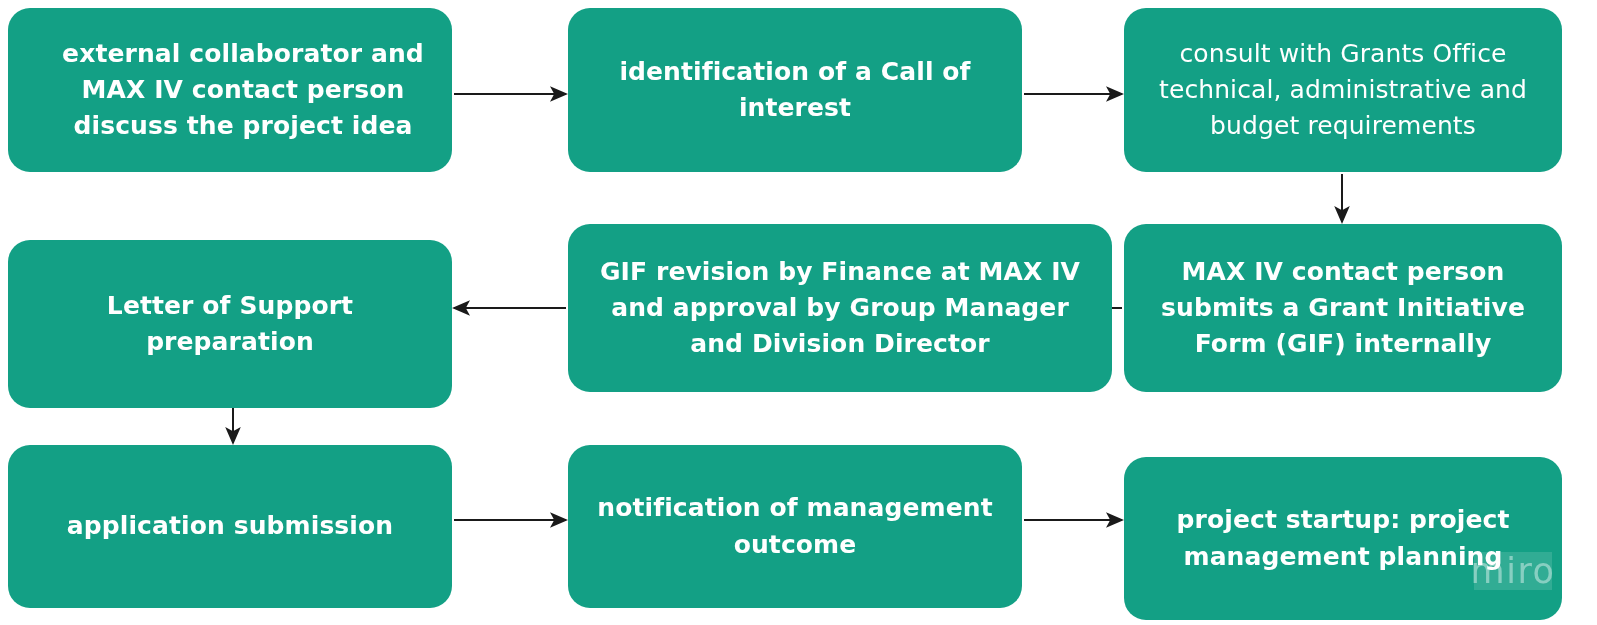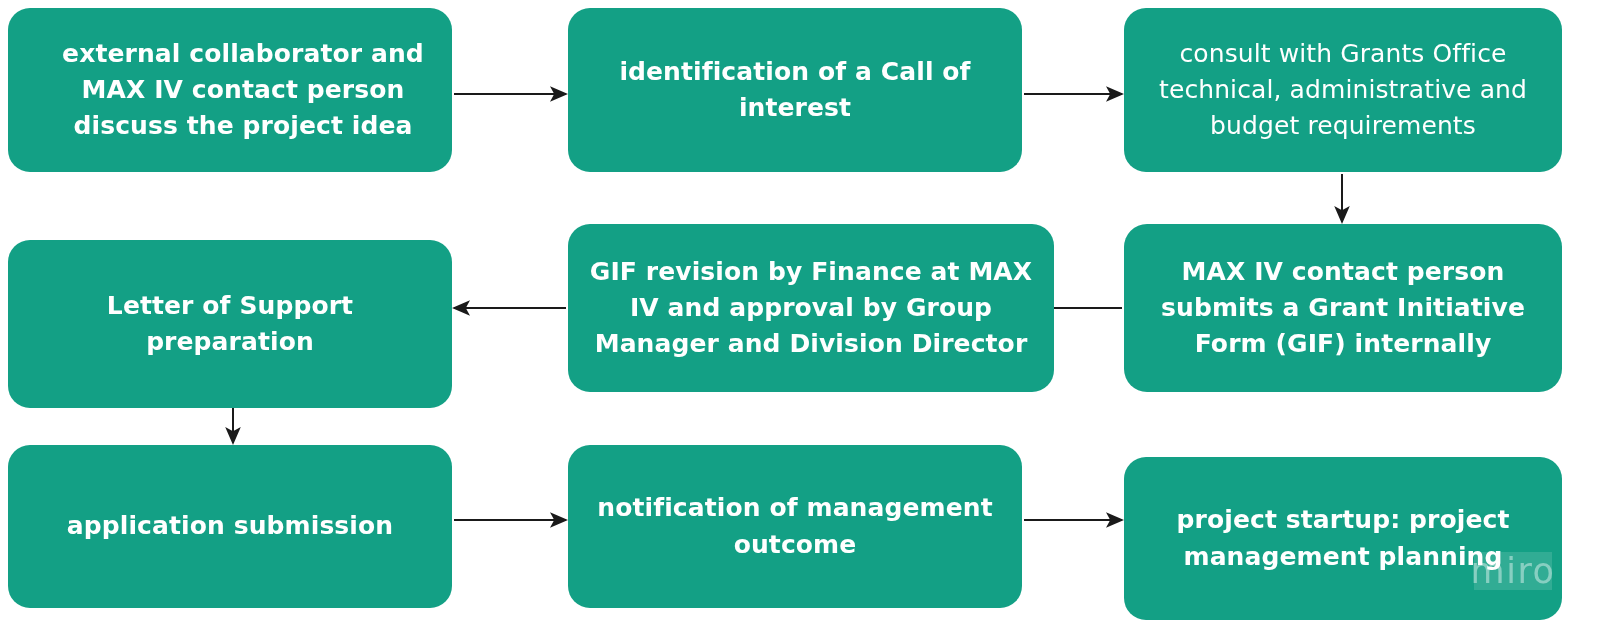--- a/index.html
+++ b/index.html
@@ -101,7 +101,7 @@
       <div class="node" id="node-letter-of-support" style="left: 8px; top: 240px; width: 444px; height: 168px; background: rgb(19, 160, 133); color: rgb(255, 255, 255);">
         <div class="node-label">Letter of Support preparation</div>
       </div>
-      <div class="node" id="node-gif-revision" style="left: 568px; top: 224px; width: 486px; height: 168px; background: rgb(19, 160, 133); color: rgb(255, 255, 255);">
+      <div class="node" id="node-gif-revision" style="left: 568px; top: 224px; width: 544px; height: 168px; background: rgb(19, 160, 133); color: rgb(255, 255, 255);">
         <div class="node-label">GIF revision by Finance at MAX IV and approval by Group Manager and Division Director</div>
       </div>
       <div class="node" id="node-gif-submission" style="left: 1124px; top: 224px; width: 438px; height: 168px; background: rgb(19, 160, 133); color: rgb(255, 255, 255); border-radius: 23px;">

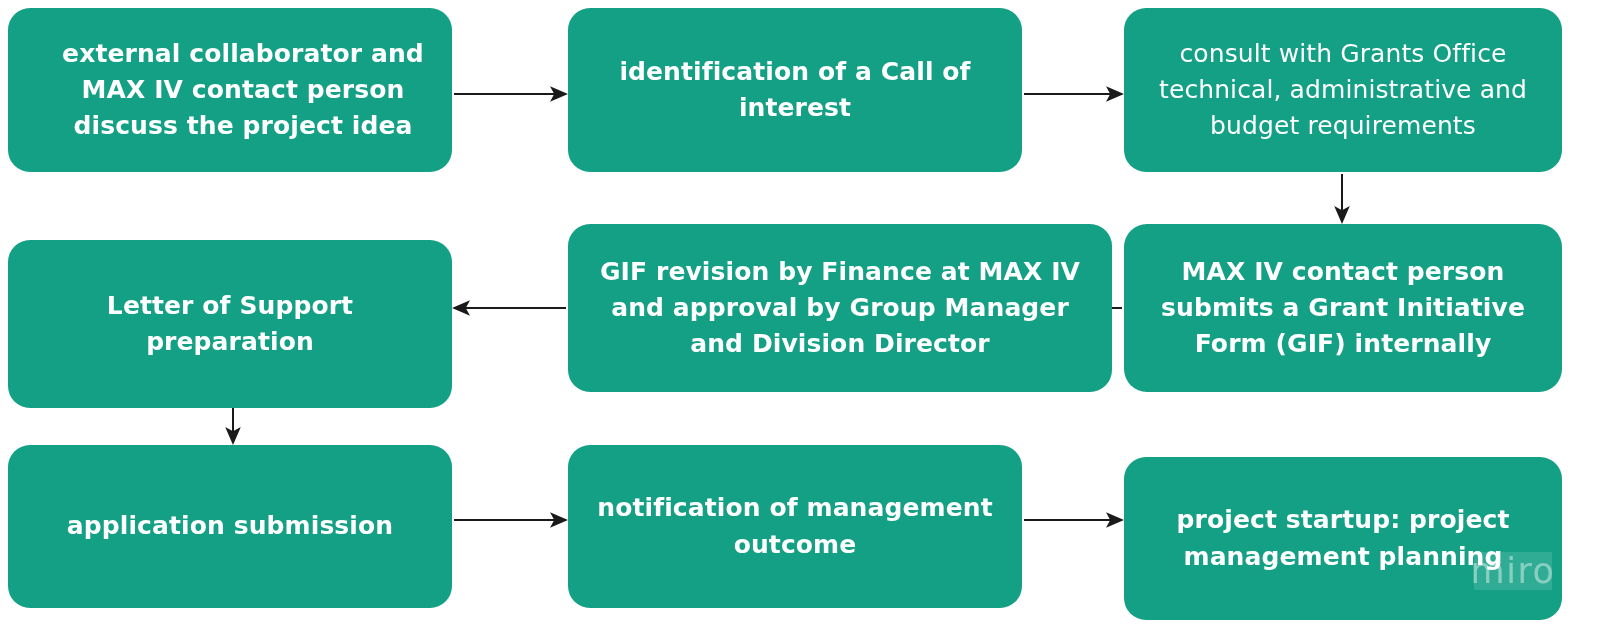--- a/index.html
+++ b/index.html
@@ -104,7 +104,7 @@
       <div class="node" id="node-gif-revision" style="left: 568px; top: 224px; width: 544px; height: 168px; background: rgb(19, 160, 133); color: rgb(255, 255, 255);">
         <div class="node-label">GIF revision by Finance at MAX IV and approval by Group Manager and Division Director</div>
       </div>
-      <div class="node" id="node-gif-submission" style="left: 1124px; top: 224px; width: 438px; height: 168px; background: rgb(19, 160, 133); color: rgb(255, 255, 255); border-radius: 23px;">
+      <div class="node" id="node-gif-submission" style="left: 1124px; top: 224px; width: 438px; height: 168px; background: rgb(19, 160, 133); color: rgb(255, 255, 255);">
         <div class="node-label">MAX IV contact person submits a Grant Initiative Form (GIF) internally</div>
       </div>
       <div class="node" id="node-application-submission" style="left: 8px; top: 445px; width: 444px; height: 163px; background: rgb(19, 160, 133); color: rgb(255, 255, 255);">

